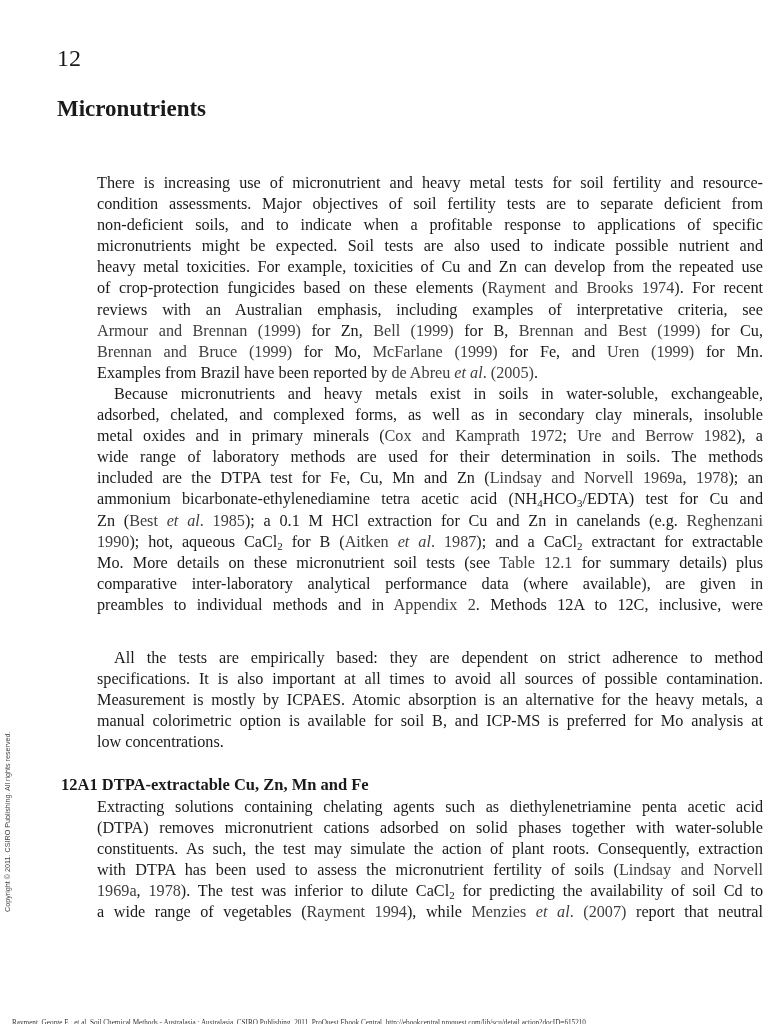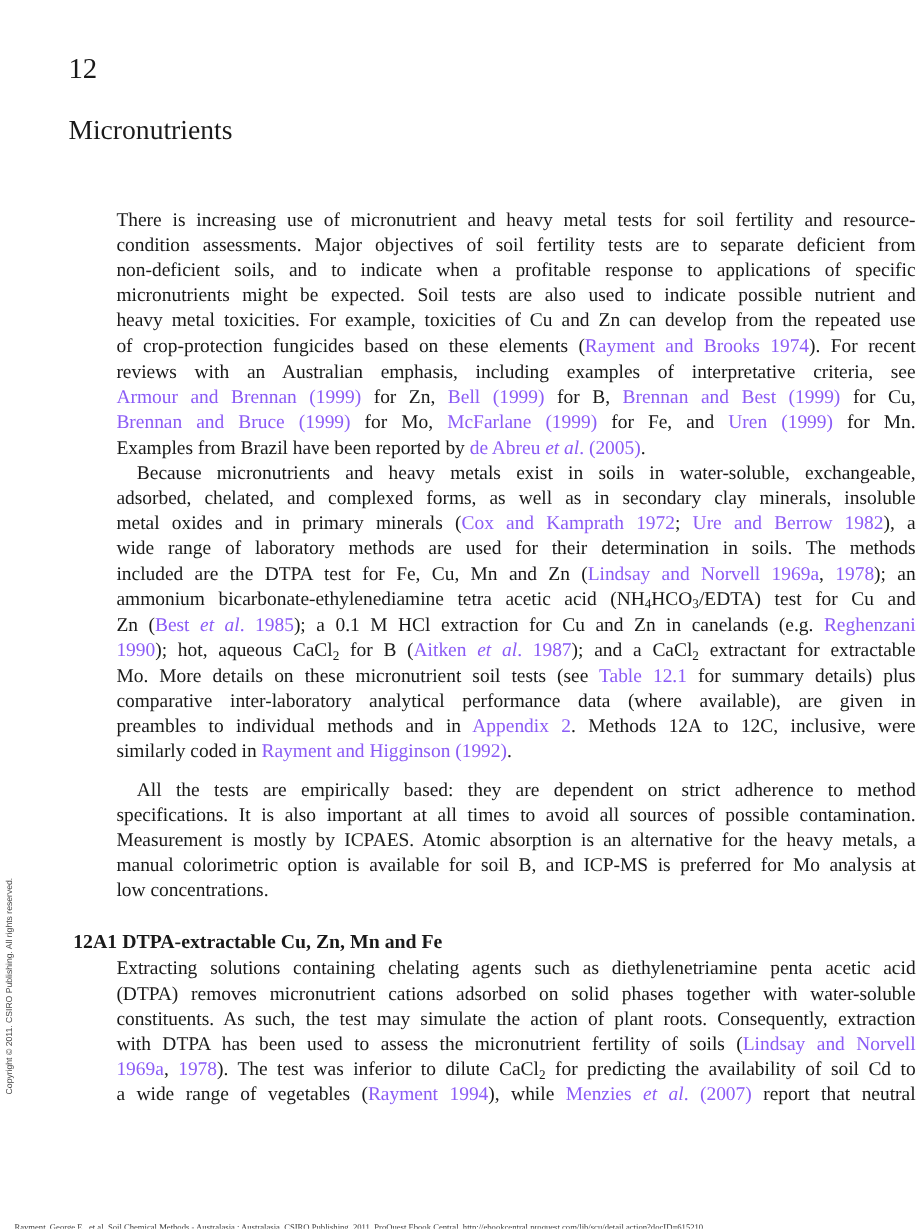--- a/index.html
+++ b/index.html
@@ -14,7 +14,7 @@
   }
   .chapter-title {
     position: absolute; left: 57px; top: 95px;
-    font-size: 23px; line-height: 28px; font-weight: normal; margin: 0;
+    font-size: 23px; line-height: 28px; font-weight: bold; margin: 0;
   }
   .body-block {
     position: absolute; left: 57px; width: 666px;

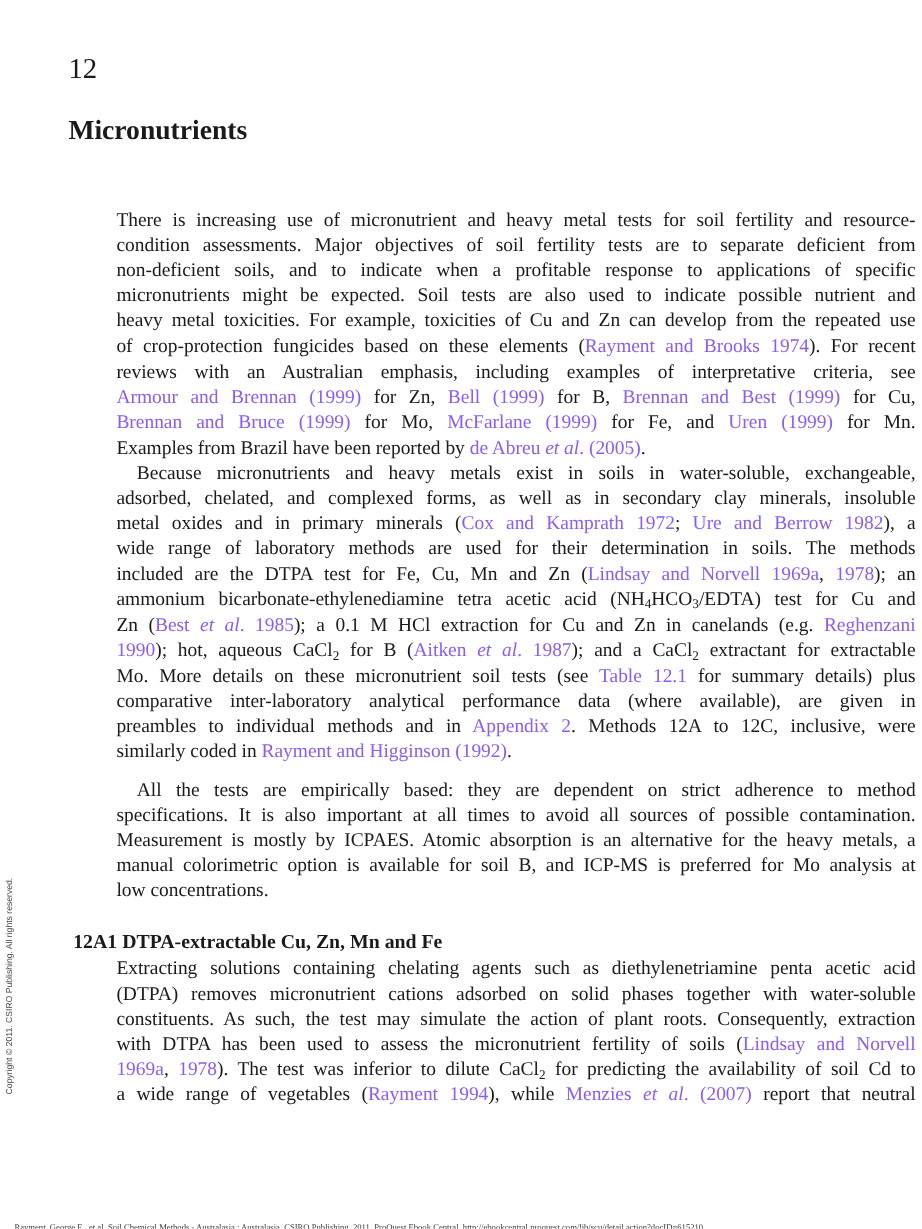--- a/index.html
+++ b/index.html
@@ -26,7 +26,7 @@
   }
   .line.last { text-align-last: left; }
   .line.indent { padding-left: 17px; }
-  .link { color: #8b5cf6; text-decoration: none; cursor: pointer; }
+  .link { color: #404040; text-decoration: none; cursor: pointer; }
   sub { font-size: 11px; line-height: 0; vertical-align: -3px; }
   .section-heading {
     position: absolute; left: 57px; top: 770px;

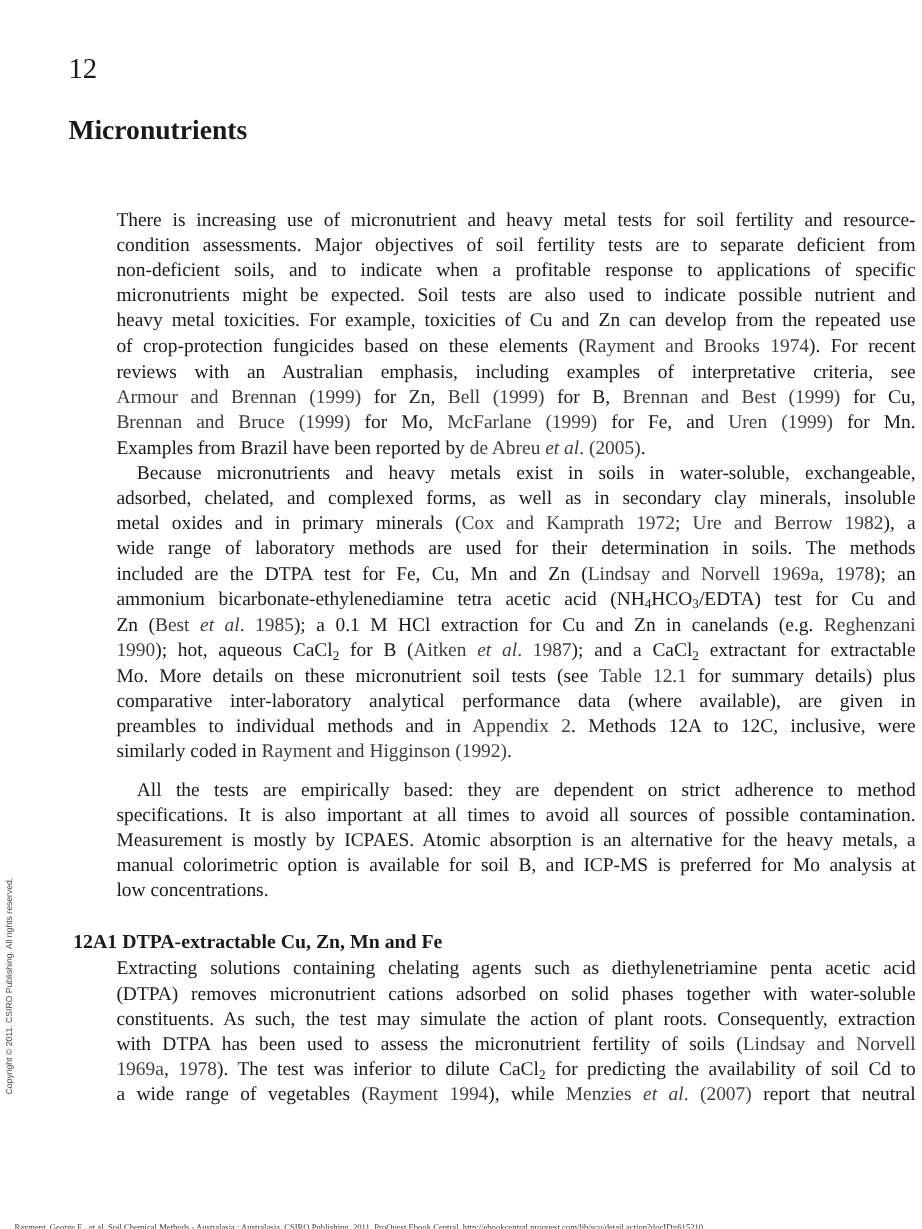--- a/index.html
+++ b/index.html
@@ -77,7 +77,6 @@
     <span class="line"><span>Mo. More details on these micronutrient soil tests (see </span><a class="link">Table 12.1</a><span> for summary details) plus</span></span>
     <span class="line">comparative inter-laboratory analytical performance data (where available), are given in</span>
     <span class="line"><span>preambles to individual methods and in </span><a class="link">Appendix 2</a><span>. Methods 12A to 12C, inclusive, were</span></span>
-    <span class="line last"><span>similarly coded in </span><a class="link">Rayment and Higginson (1992)</a><span>.</span></span>
   </div>
 
   <div class="body-block" style="top:648px;">

